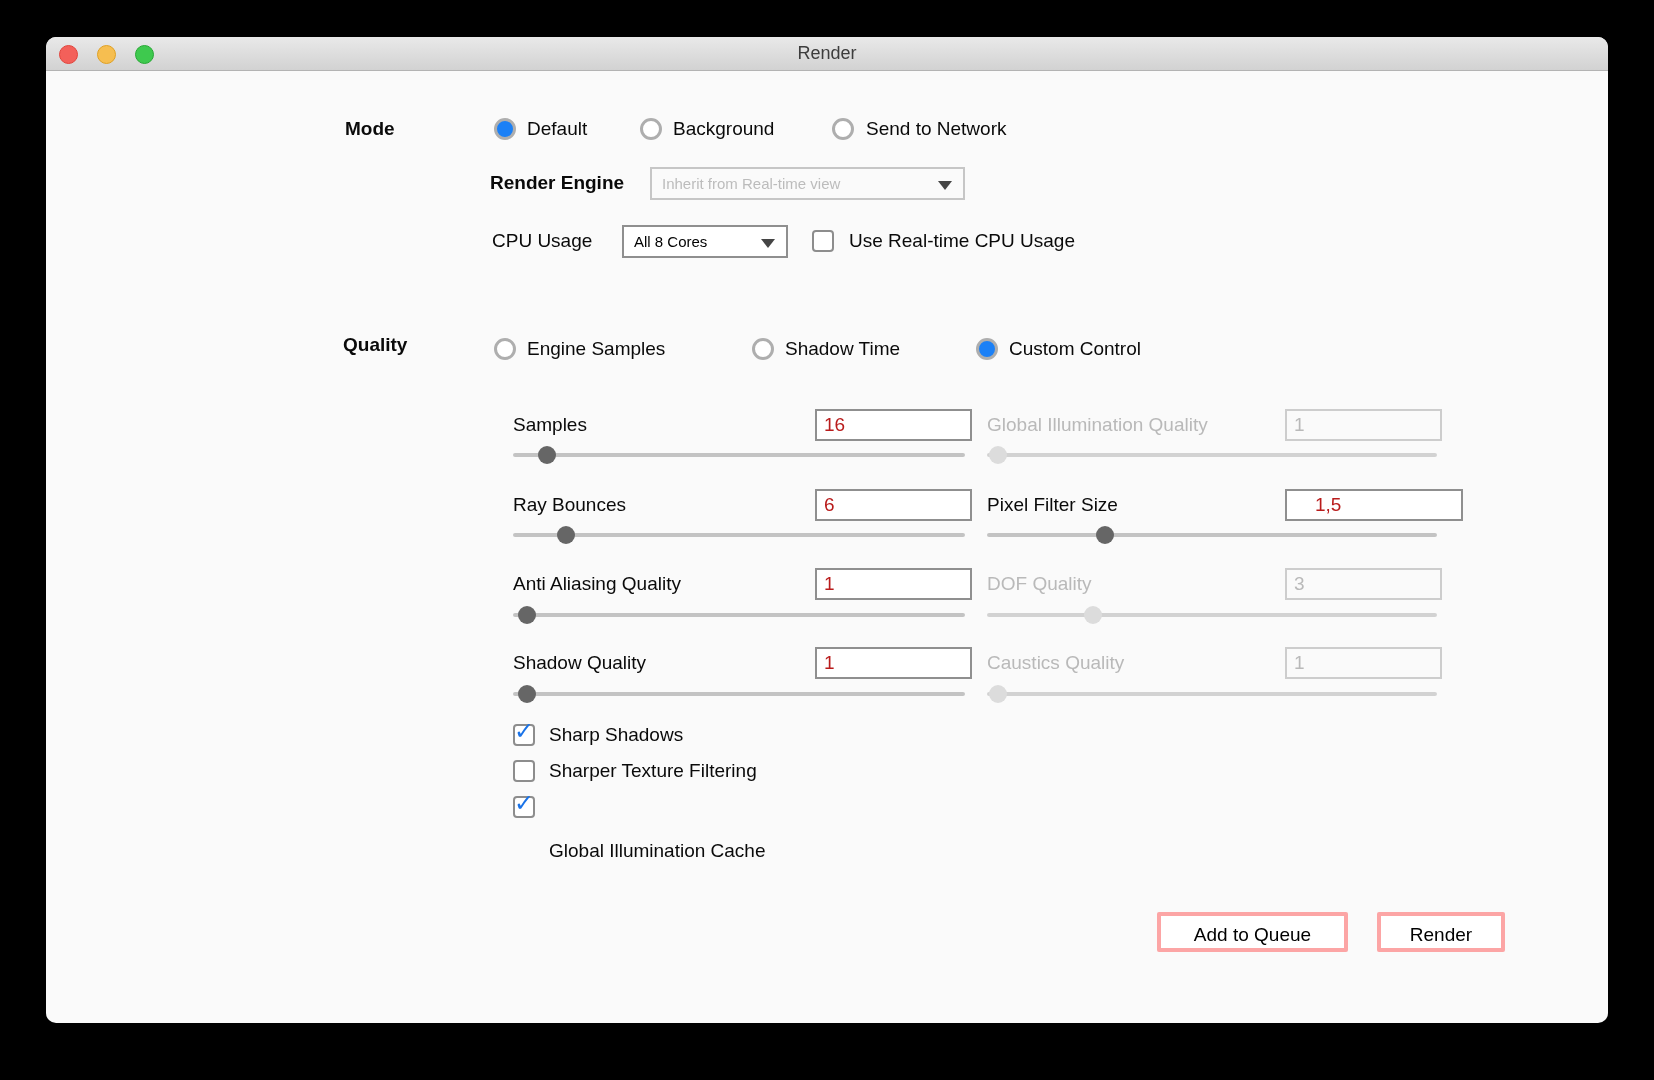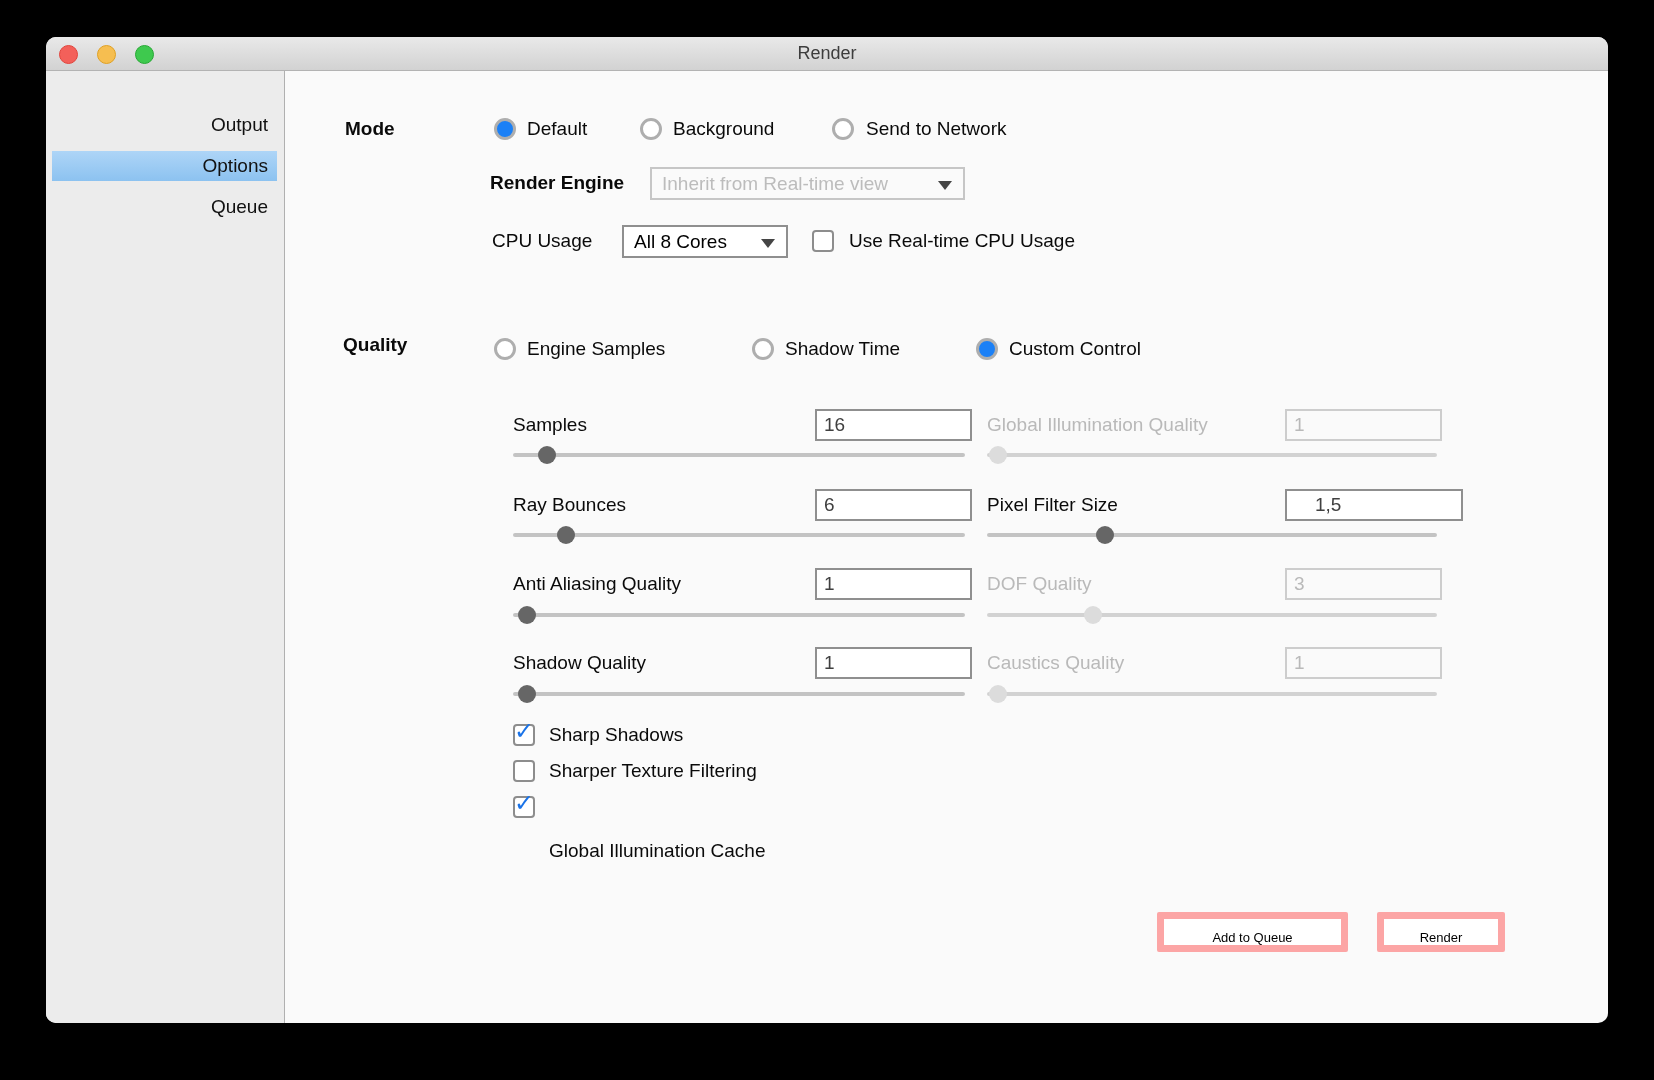--- a/index.html
+++ b/index.html
@@ -99,11 +99,6 @@
     <div class="title">Render</div>
   </div>
 
-  <div class="sidebar">
-    <div class="side-item" style="top:39px;">Output</div>
-    <div class="side-item selected" style="top:80px;">Options</div>
-    <div class="side-item" style="top:121px;">Queue</div>
-  </div>
 
   <div>
 

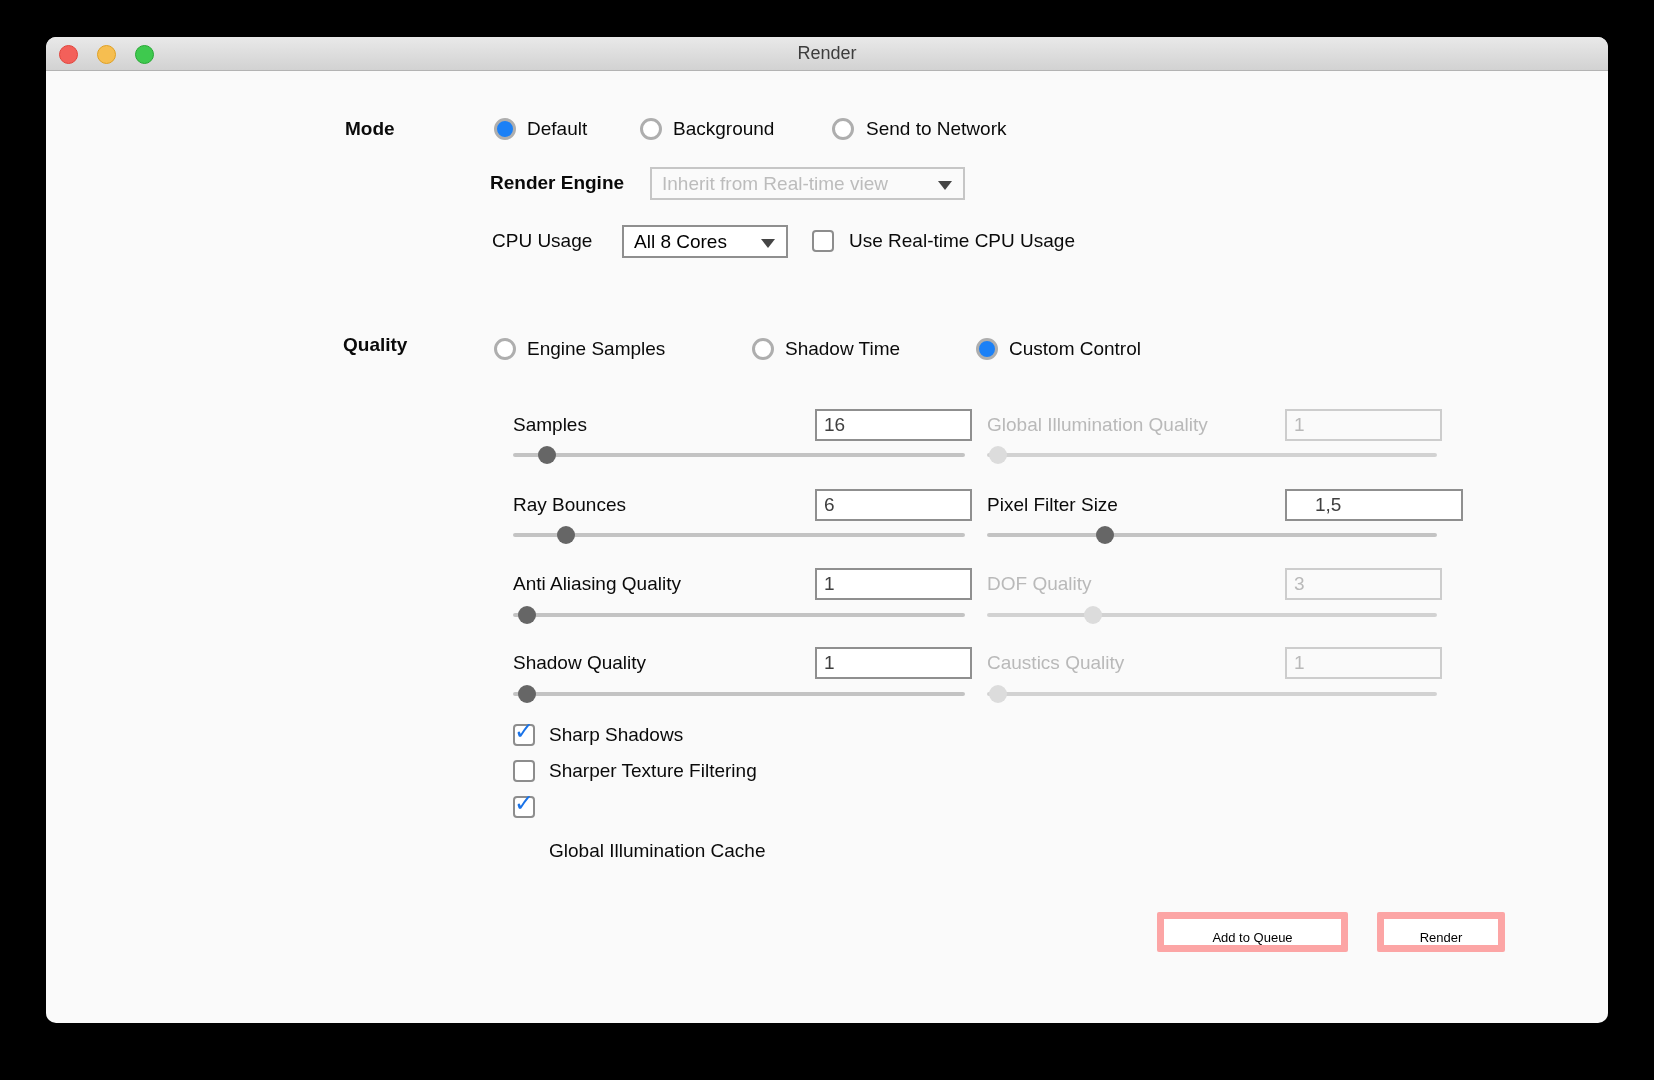--- a/index.html
+++ b/index.html
@@ -67,7 +67,7 @@
 
   .dropdown{
     position:absolute;height:29px;border:2px solid #8f8f8f;background:#fff;
-    font-size:19px;color:#000;line-height:29px;padding-left:10px;box-sizing:content-box;
+    font-size:15px;color:#000;line-height:29px;padding-left:10px;box-sizing:content-box;
   }
   .dropdown.dis{border:2px solid #c6c6c6;background:#fafafa;color:#bcbcbc;}
   .dd-arrow{

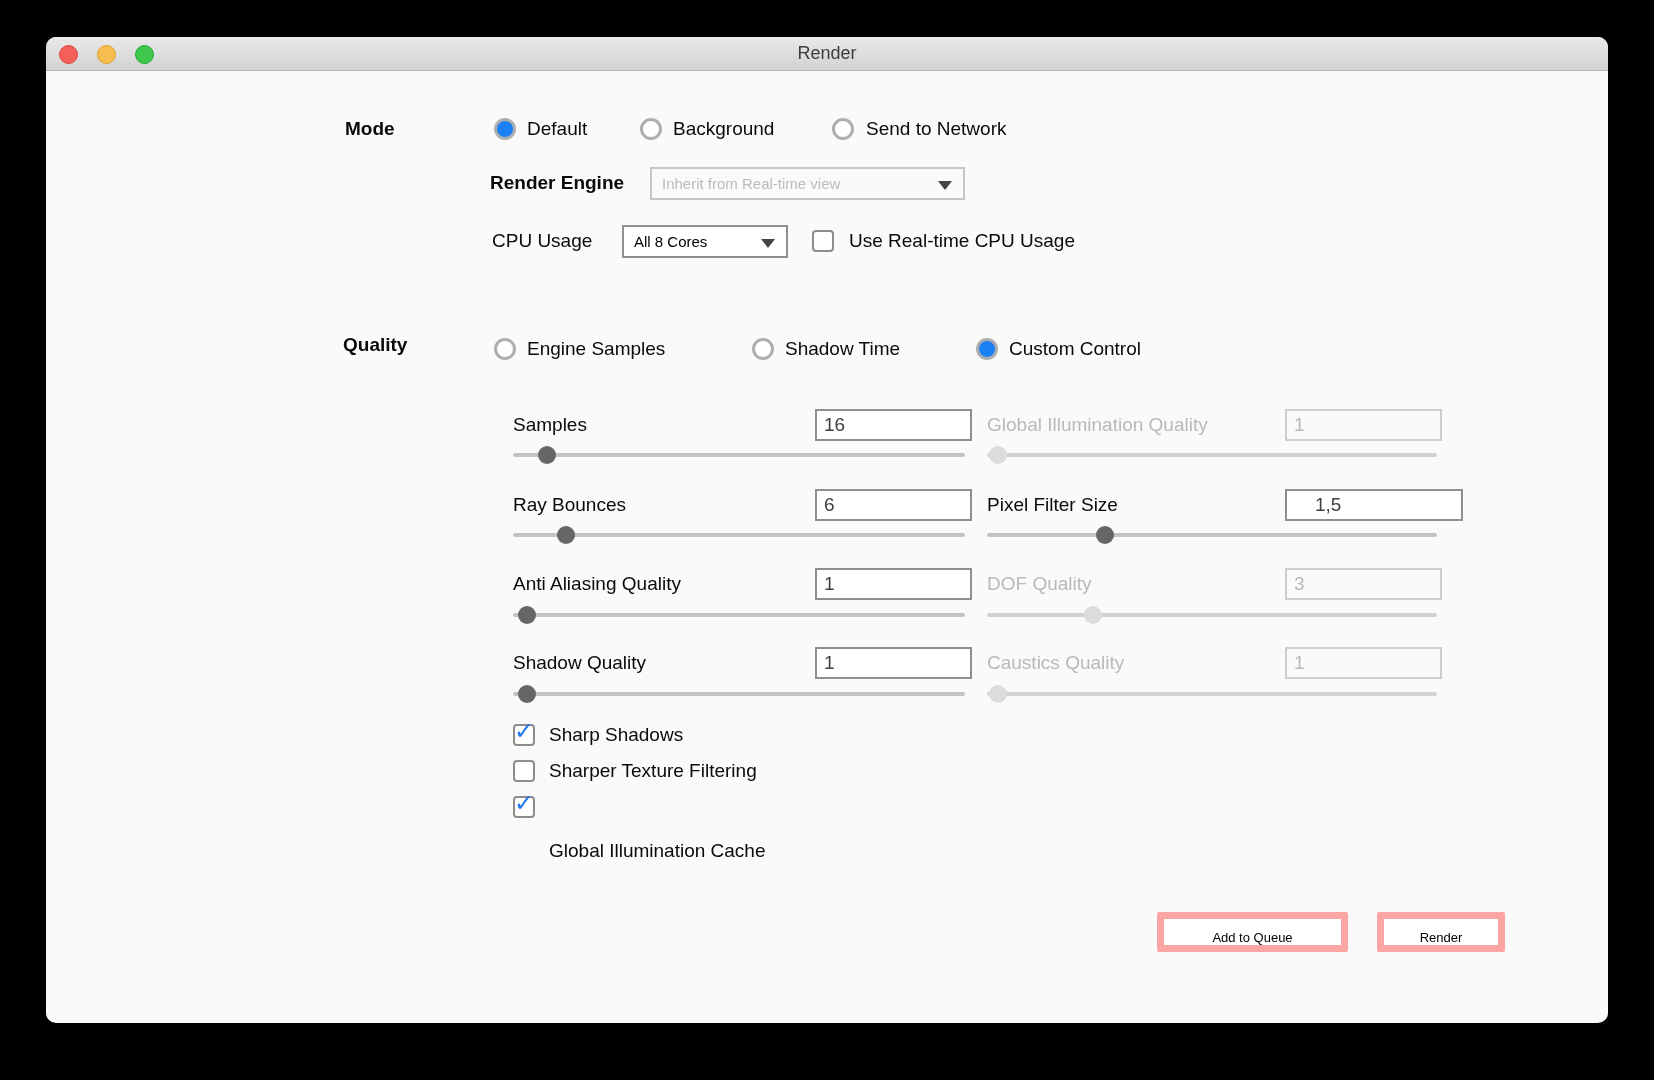--- a/index.html
+++ b/index.html
@@ -60,7 +60,7 @@
 
   .field{
     position:absolute;width:146px;height:28px;border:2px solid #8f8f8f;
-    background:#fff;font-size:19px;color:#404040;padding:0 0 0 7px;
+    background:#fff;font-size:19px;color:#b91c1c;padding:0 0 0 7px;
     font-family:"Liberation Sans","DejaVu Sans",sans-serif;border-radius:0;outline:none;
   }
   .field.dis{border:2px solid #cdcdcd;background:#fafafa;color:#b9b9b9;}

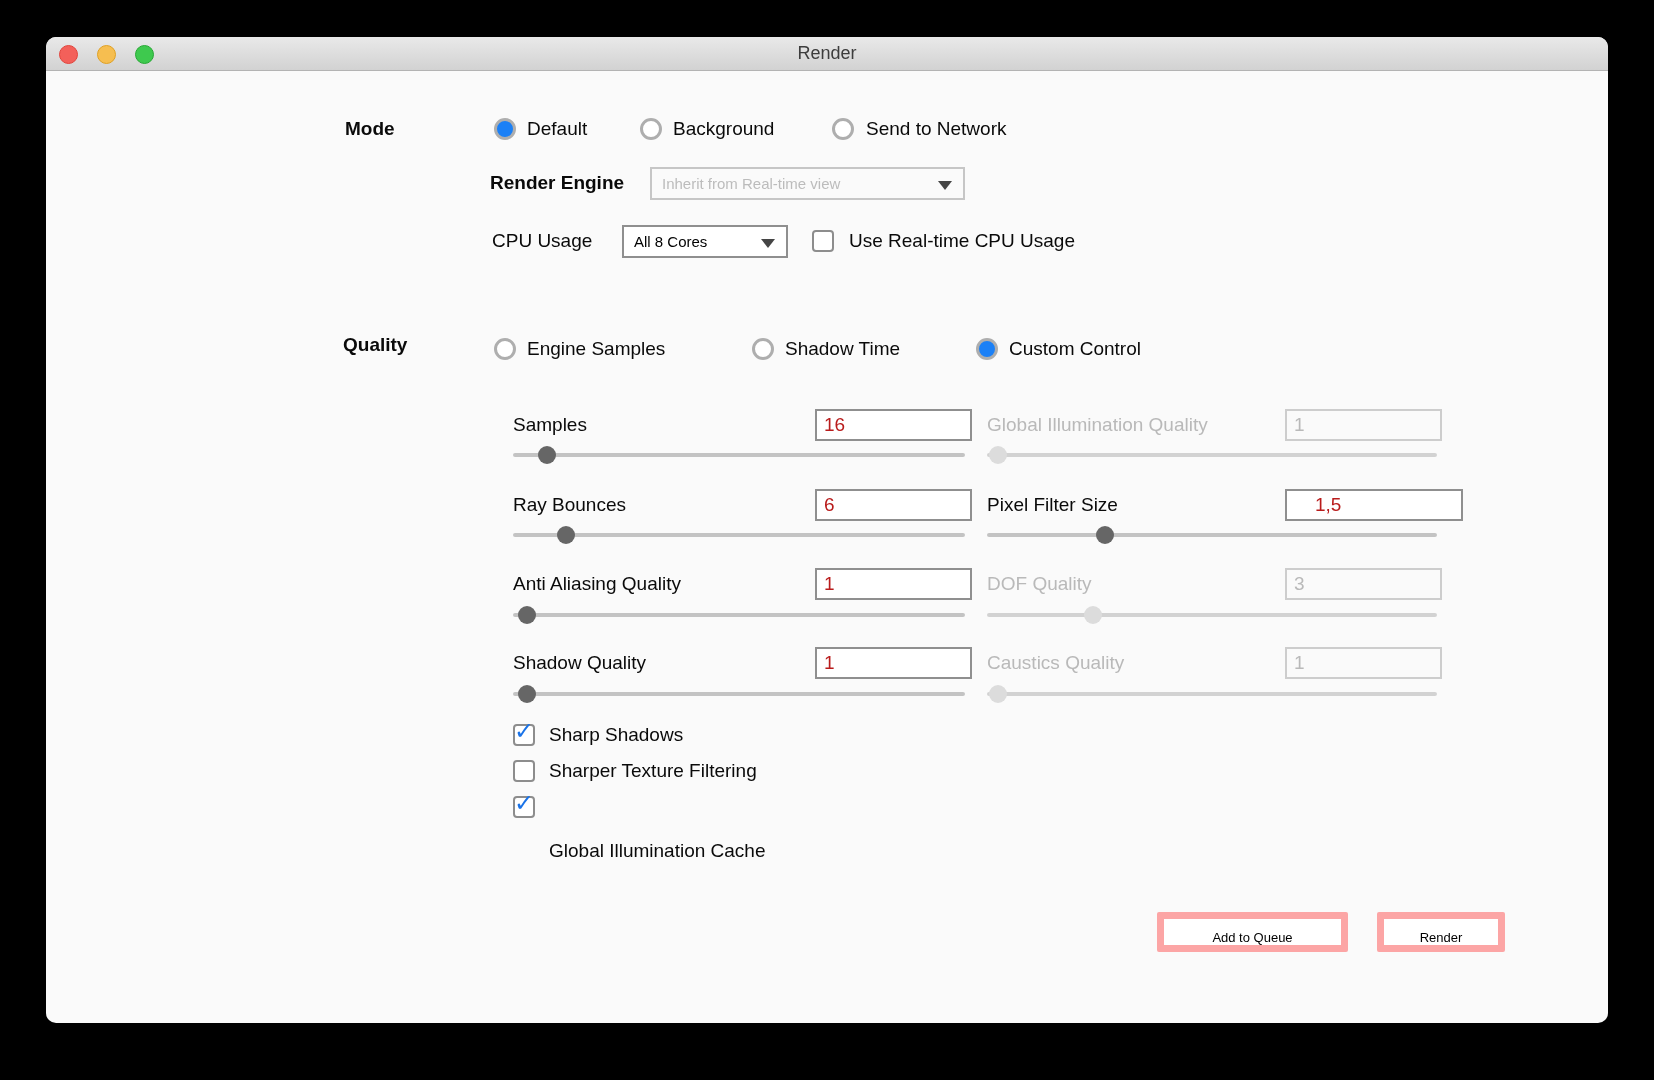--- a/index.html
+++ b/index.html
@@ -82,8 +82,8 @@
   .handle.dis{background:#dcdcdc;}
 
   .btn{
-    position:absolute;height:40px;border:7px solid #fca5a5;background:#fff;
-    font-size:13px;color:#000;text-align:center;line-height:38px;border-radius:2px;
+    position:absolute;height:40px;border:4px solid #fca5a5;background:#fff;
+    font-size:19px;color:#000;text-align:center;line-height:38px;border-radius:2px;
     box-sizing:border-box;cursor:default;
   }
 </style>

